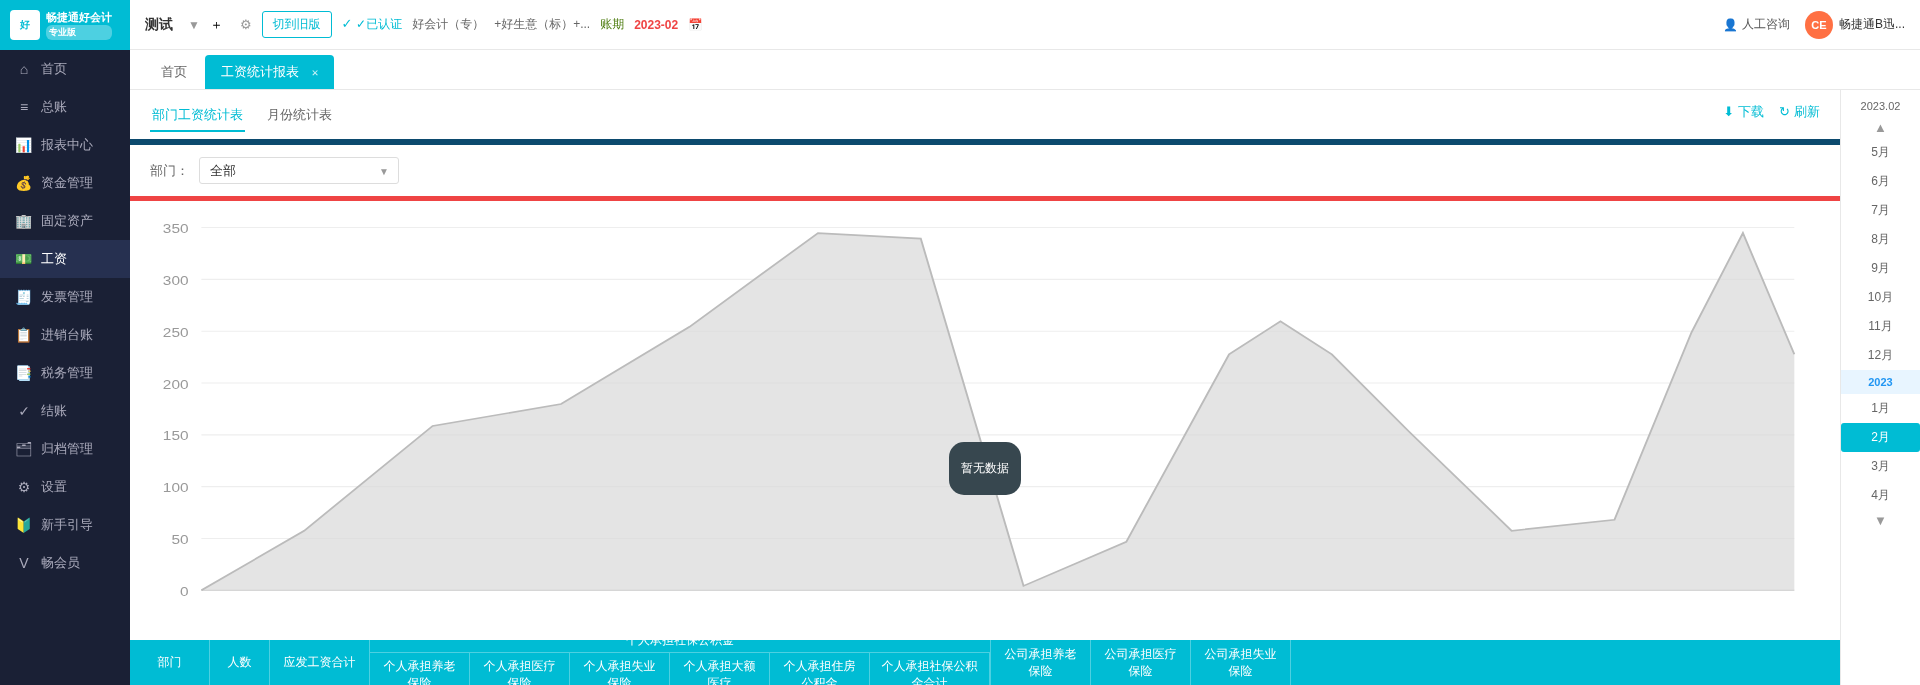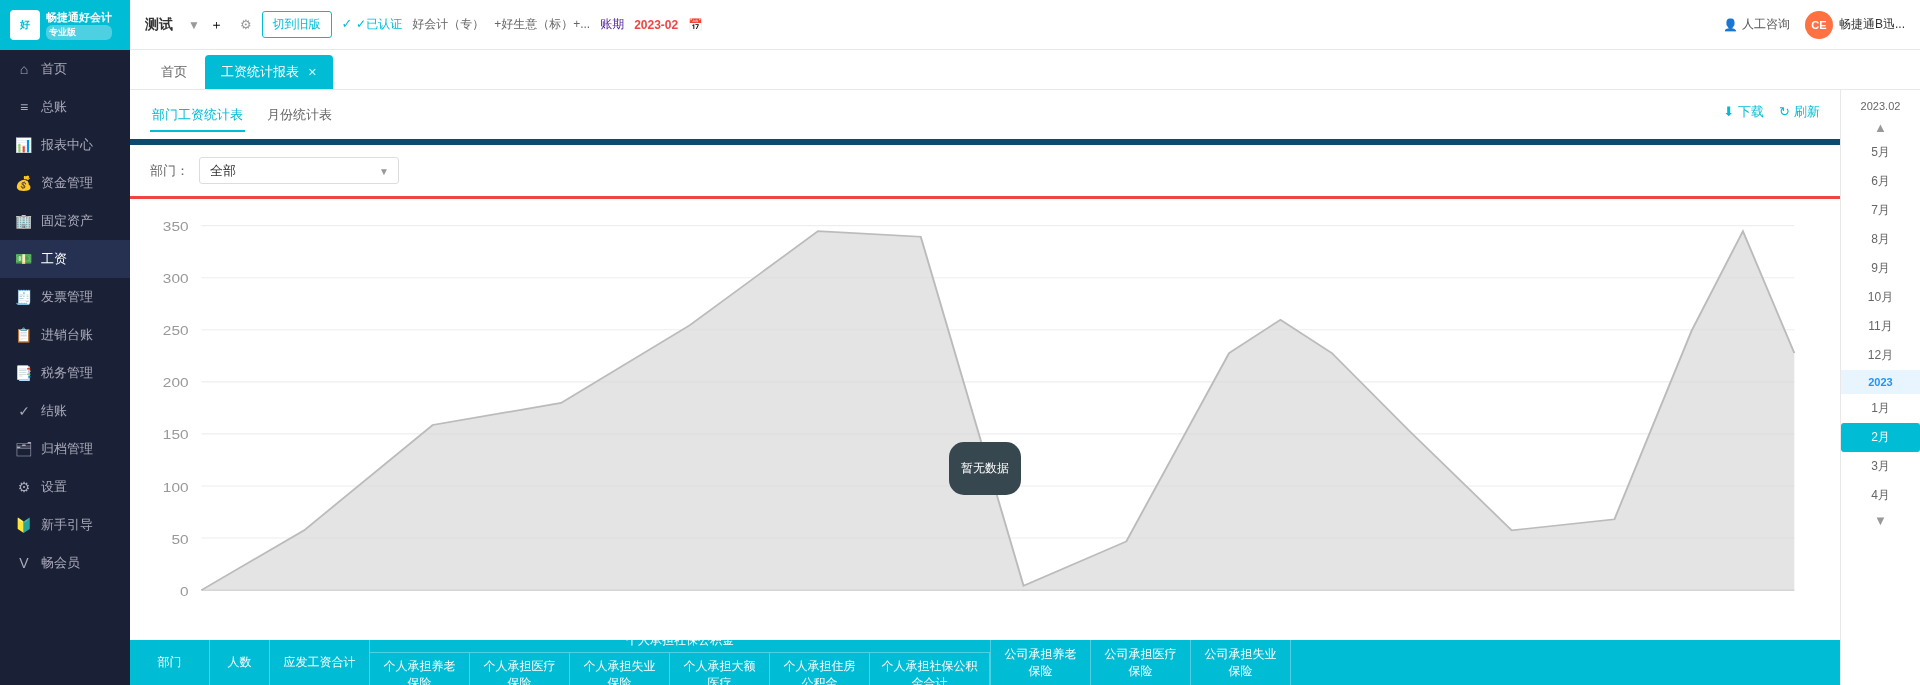--- a/index.html
+++ b/index.html
@@ -427,7 +427,7 @@
     </span>
     <span style="font-size:12px;color:#666">好会计（专）</span>
     <span style="font-size:12px;color:#666">+好生意（标）+...</span>
-    <span style="font-size:12px;color:#4c1d95">账期</span>
+    <span style="font-size:12px;color:#4d7c0f">账期</span>
     <span style="font-size:12px;color:#ef4444;font-weight:bold">2023-02</span>
     <span style="color:#999;font-size:12px">📅</span>
     <div class="topbar-right">

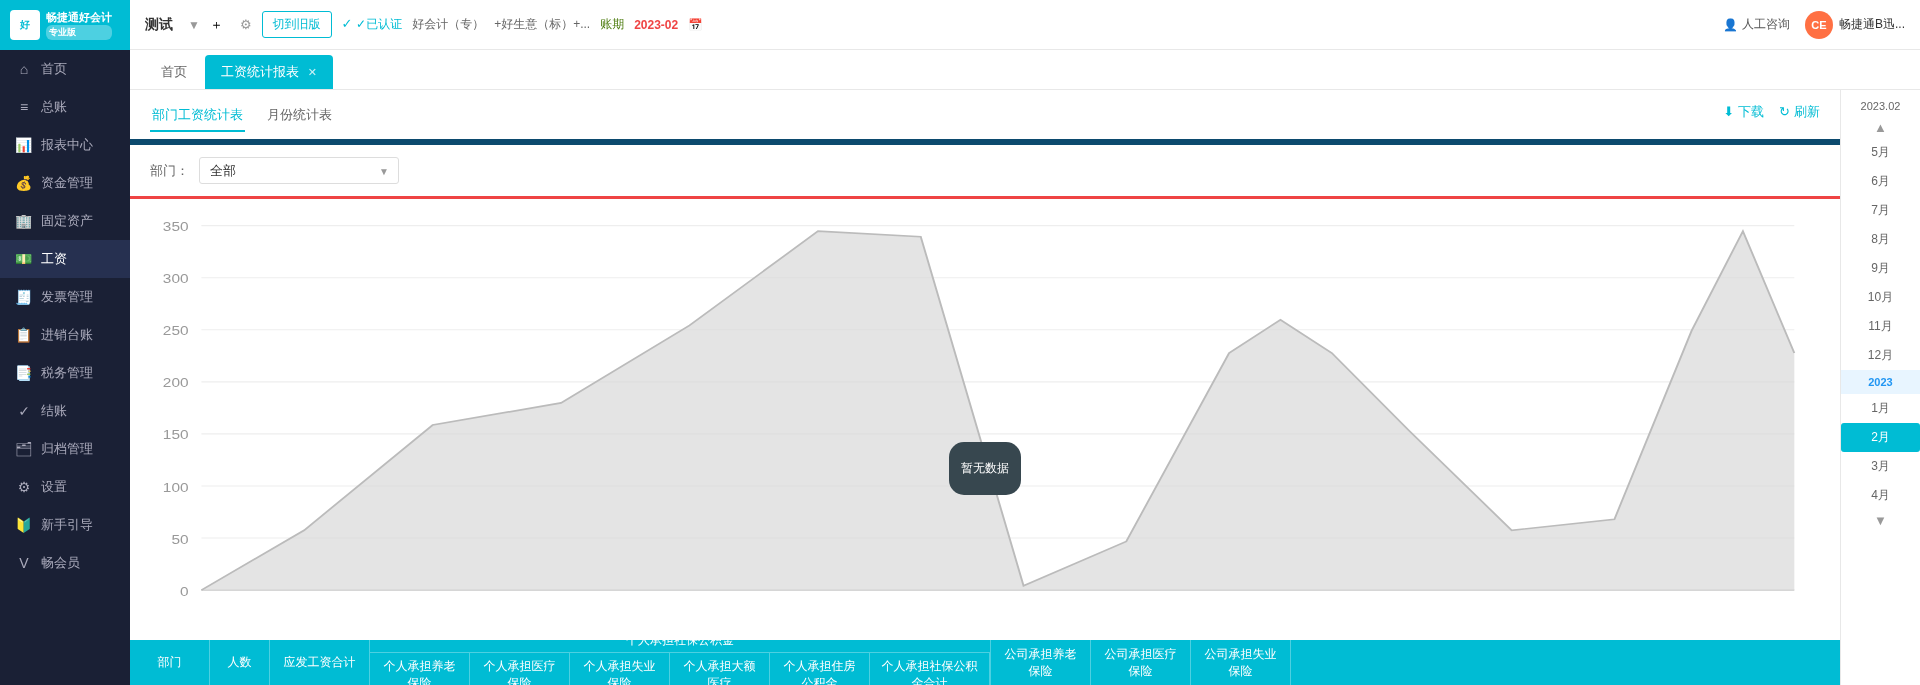--- a/index.html
+++ b/index.html
@@ -133,6 +133,7 @@
     .tab.active {
       background: #00bcd4;
       color: white;
+      font-family: Liberation Mono, monospace;
     }
     .tab-close {
       margin-left: 5px;

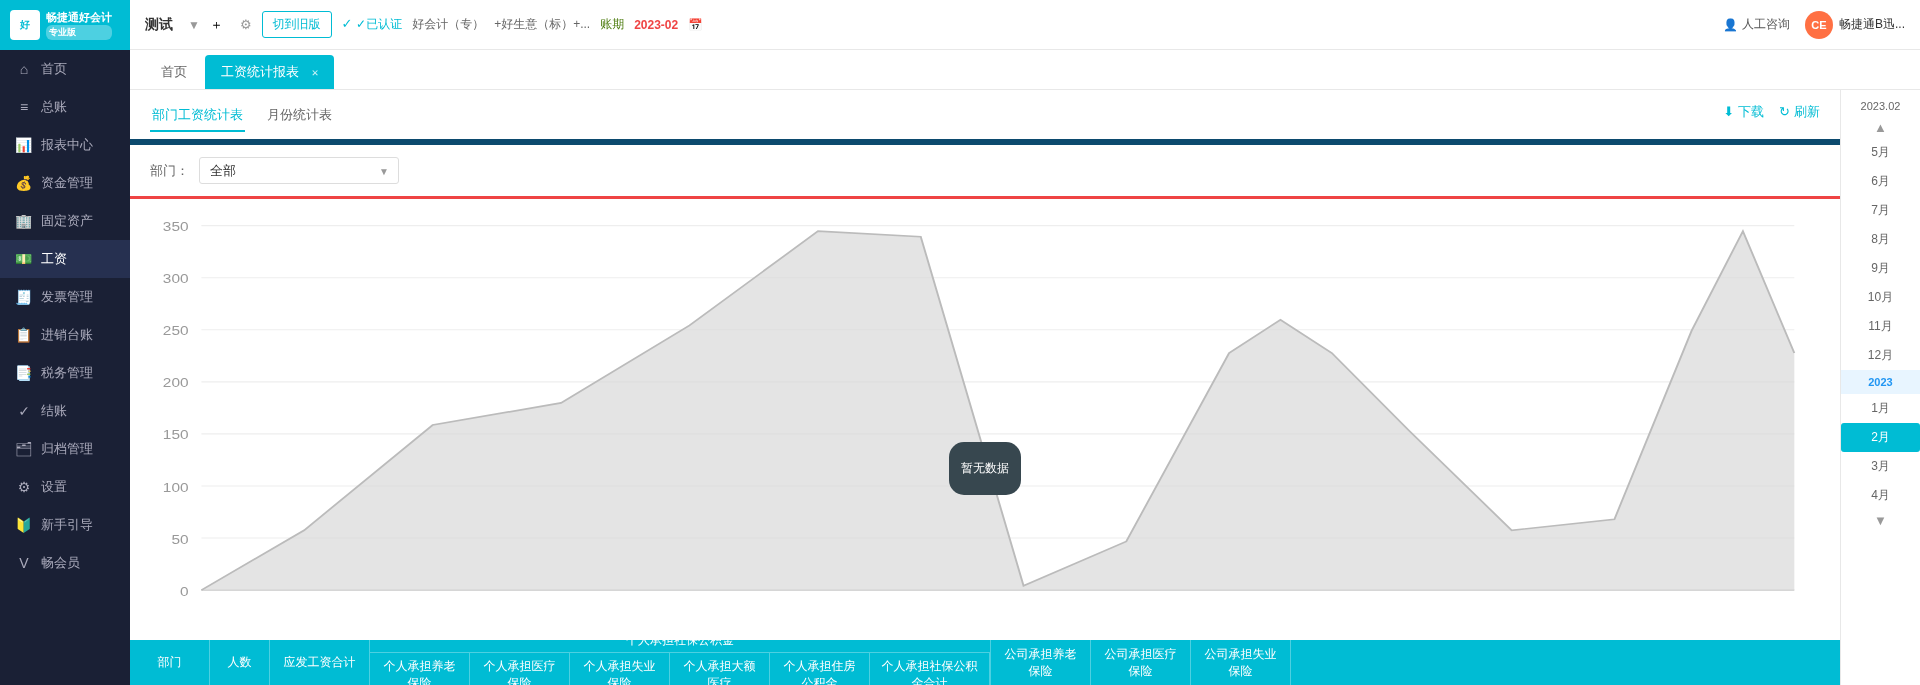--- a/index.html
+++ b/index.html
@@ -204,7 +204,7 @@
       gap: 10px;
       background: white;
       flex-shrink: 0;
-      border-bottom: 3px solid #ef4444;
+      border-bottom: 5px solid #ef4444;
     }
     .filter-label { color: #666; font-size: 13px; }
     .filter-select {

